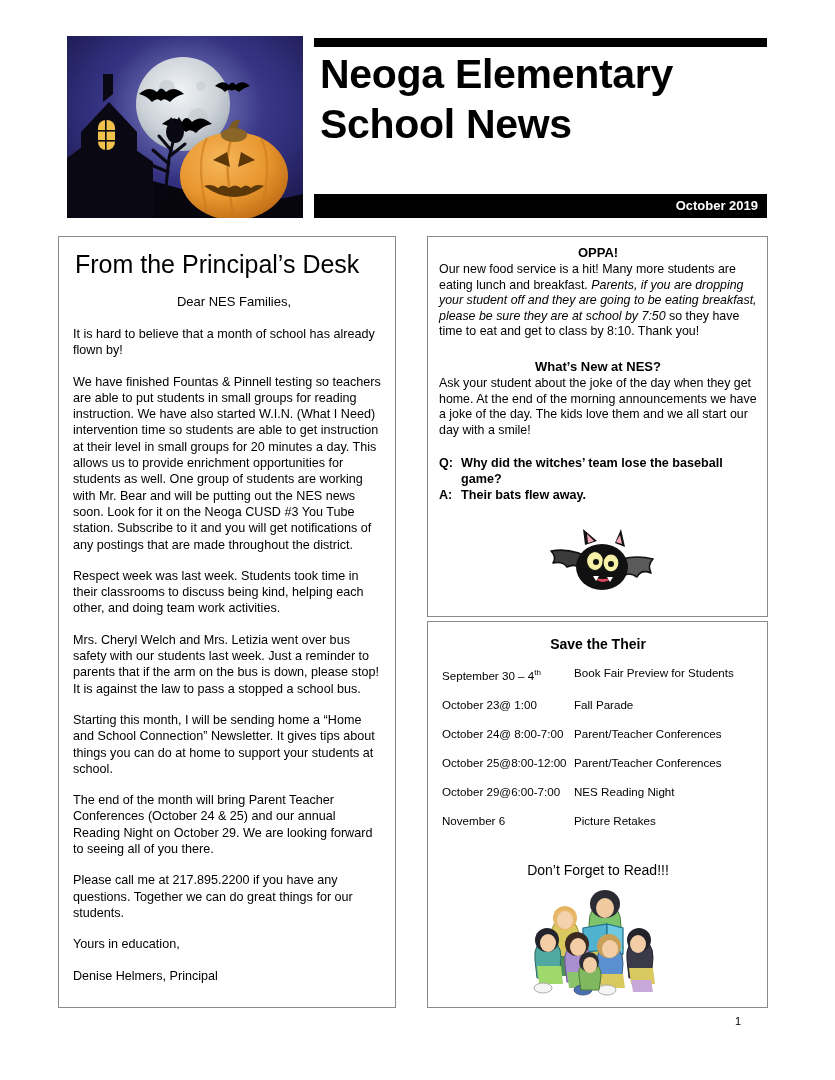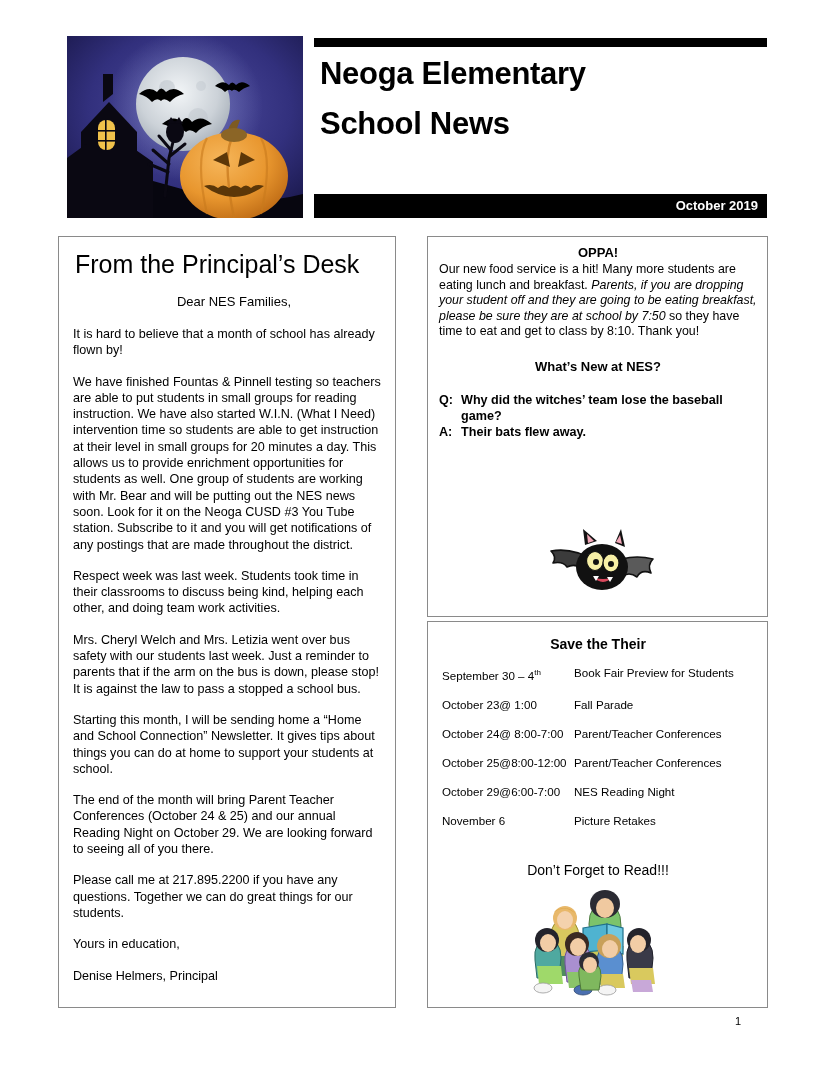--- a/index.html
+++ b/index.html
@@ -62,7 +62,7 @@
     width: 447px;
   }
   .title-line {
-    font-size: 31px;
+    font-size: 41px;
     font-weight: bold;
     line-height: 50px;
     letter-spacing: -0.3px;

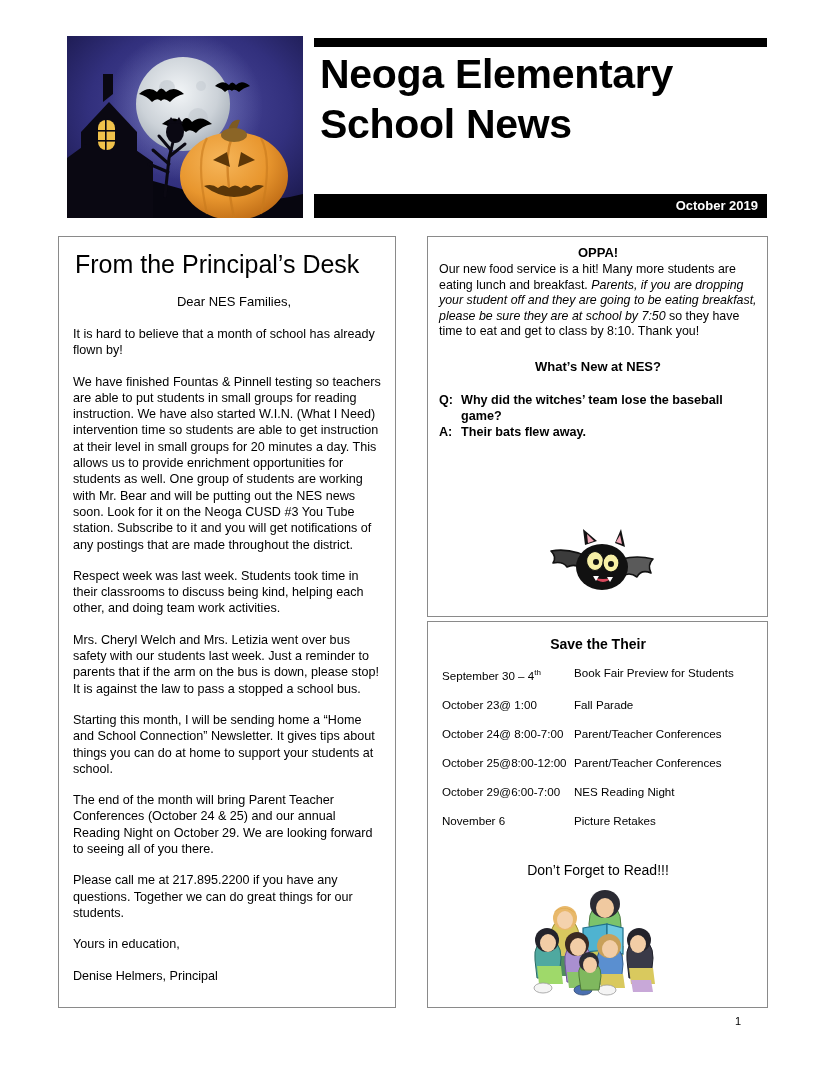--- a/index.html
+++ b/index.html
@@ -366,6 +366,7 @@
       <div class="rc-p"><span>Our new food service is a hit!  Many more students are eating lunch and breakfast.  </span><span class="ital">Parents, if you are dropping your student off and they are going to be eating breakfast, please be sure they are at school by 7:50</span><span> so they have time to eat and get to class by 8:10.  Thank you!</span></div>
 
       <div class="sec-title spaced">What’s New at NES?</div>
+      <div class="rc-p">Ask your student about the joke of the day when they get home.  At the end of the morning announcements we have a joke of the day.  The kids love them and we all start our day with a smile!</div>
 
       <div class="qa">
         <div class="qa-row">

